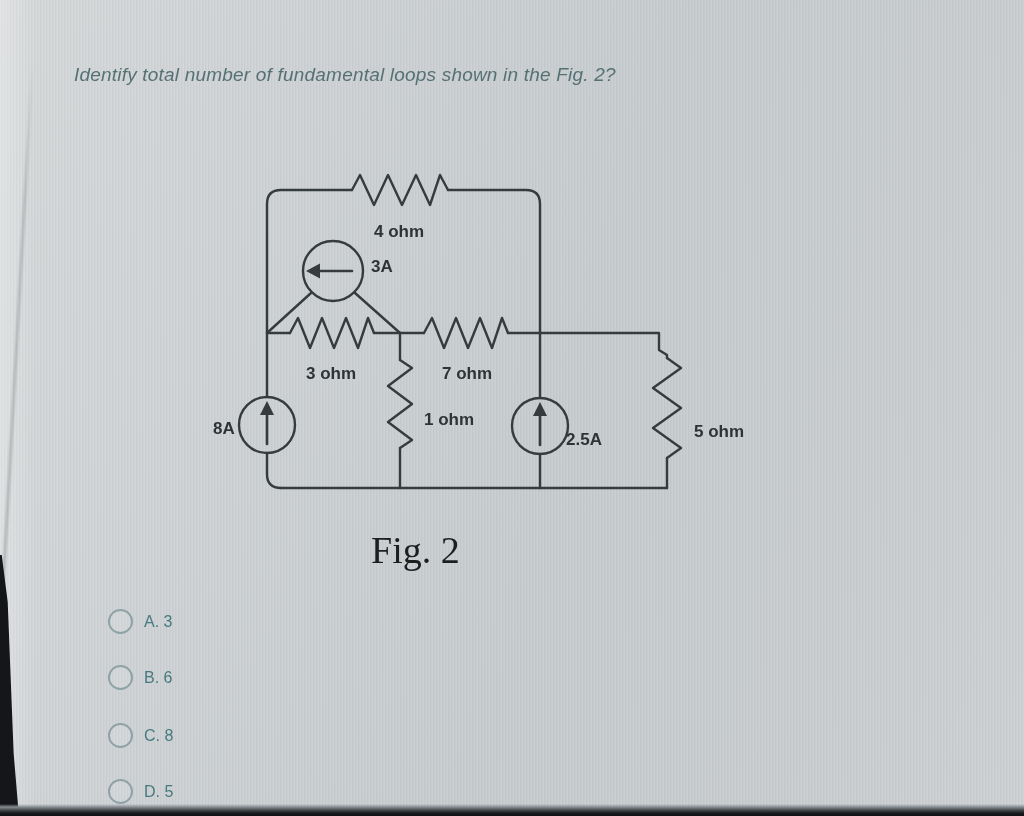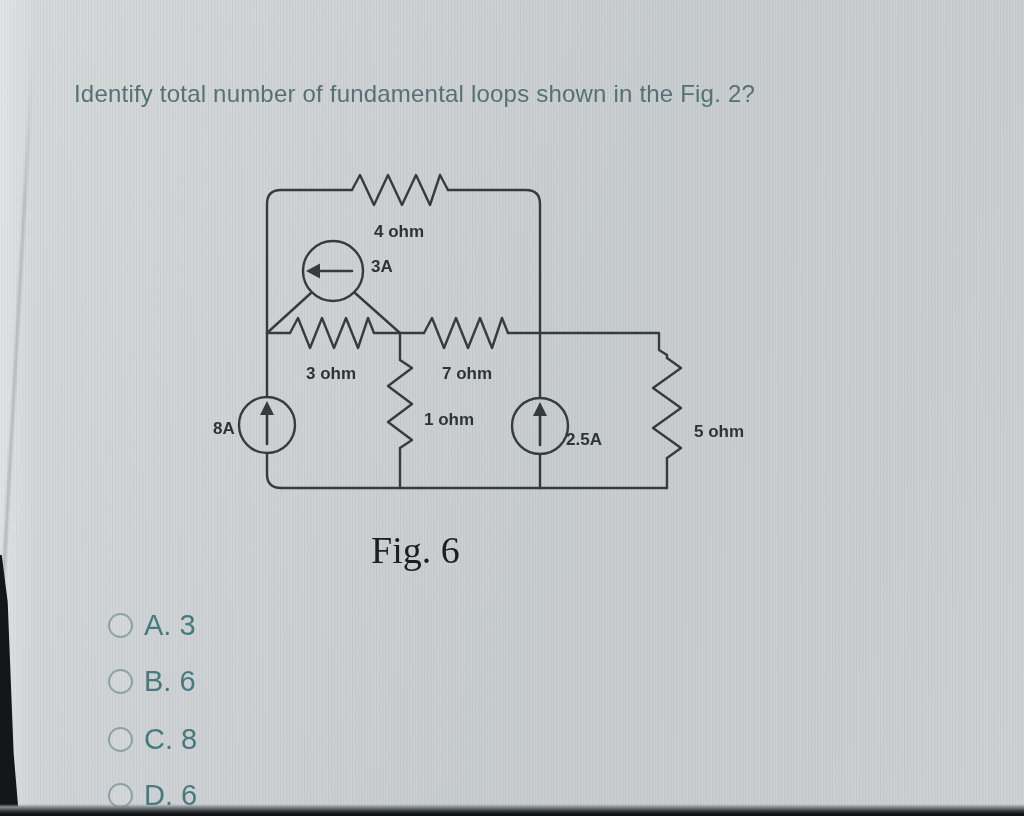--- a/index.html
+++ b/index.html
@@ -22,8 +22,8 @@
     pointer-events:none;
   }
   .question-title {
-    position:absolute; left:74px; top:80px;
-    font-size:24px; line-height:1.2; color:#567173; letter-spacing:0.2px;
+    position:absolute; left:74px; top:64px;
+    font-size:19px; line-height:1.2; color:#567173; letter-spacing:0.2px;font-style:italic;
   }
   .circuit { position:absolute; left:0; top:0; }
   .circuit text { font-family:"Liberation Sans", sans-serif; }

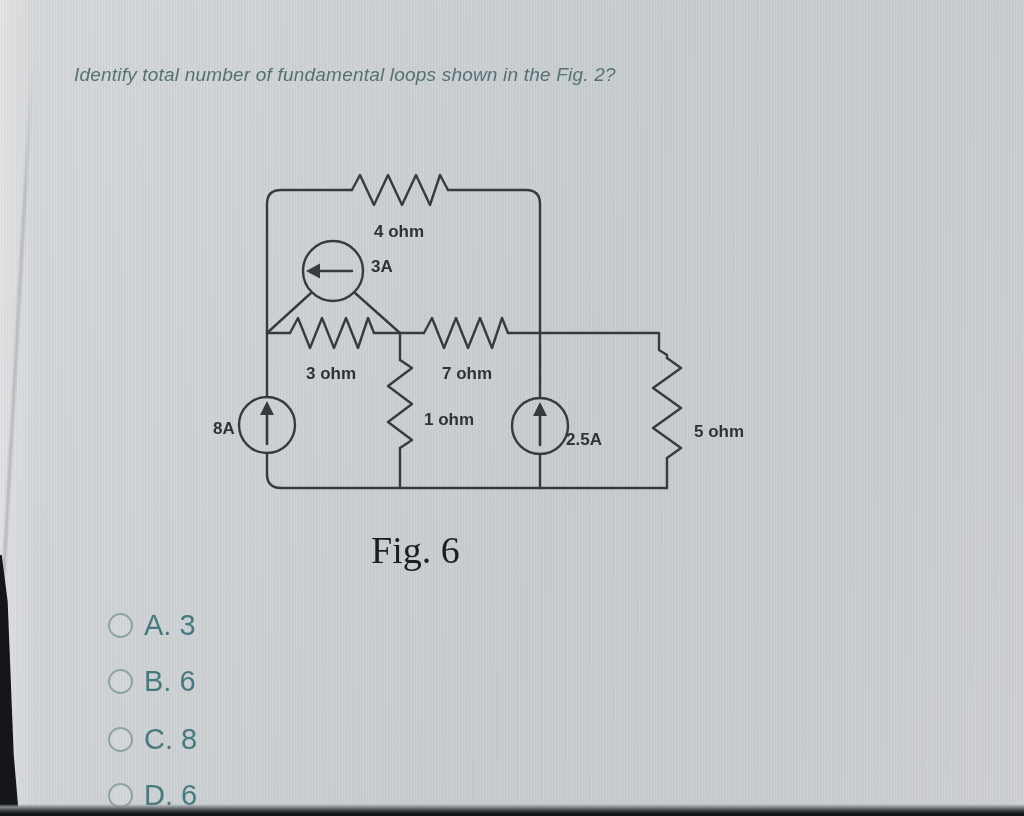--- a/index.html
+++ b/index.html
@@ -117,7 +117,7 @@
     </g>
   </svg>
 
-  <div class="fig-caption">Fig. 6</div>
+  <div class="fig-caption">Fig. 2</div>
 
   <div>
     <div class="option" style="top:609px">

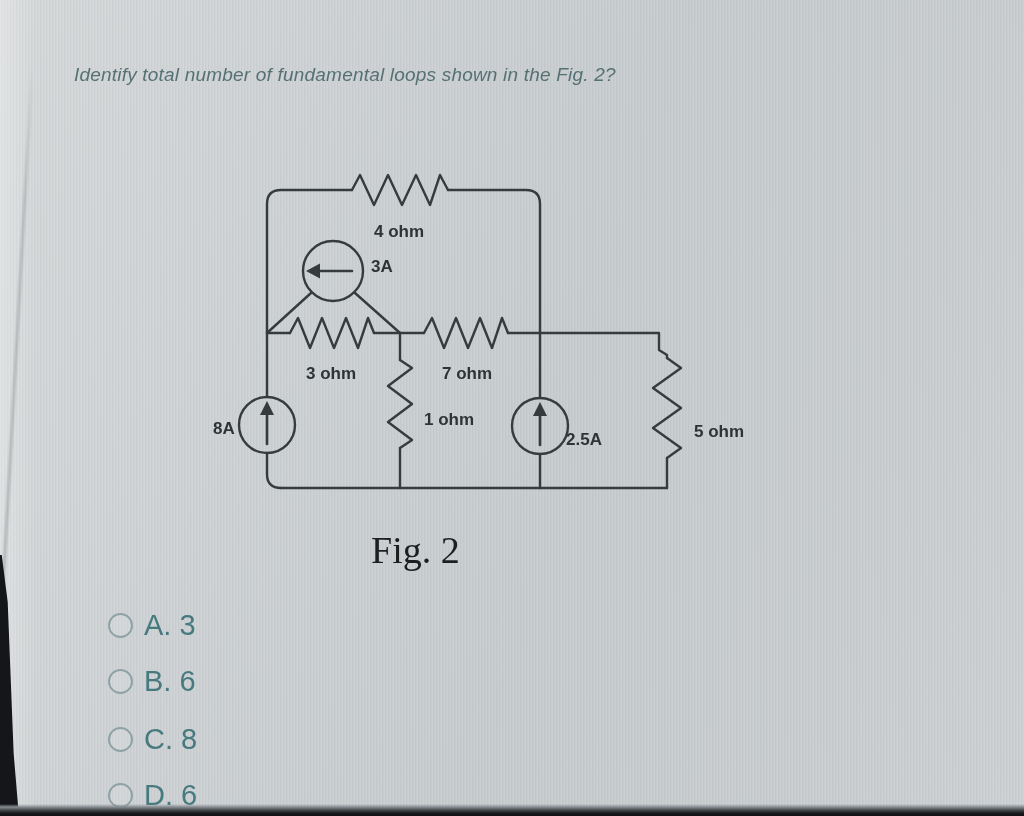--- a/index.html
+++ b/index.html
@@ -39,7 +39,7 @@
     border:2px solid #8fa2a6; border-radius:50%;
     background:rgba(255,255,255,0.10);
   }
-  .option-label { font-size:29px; color:#467a7f; }
+  .option-label { font-size:16px; color:#467a7f; }
   .edge-bottom {
     position:absolute; left:0; bottom:0; width:100%; height:12px;
     background:linear-gradient(180deg, rgba(143,149,154,0) 0%, #878d92 25%, #3c4043 55%, #15171a 80%, #0e1012 100%);

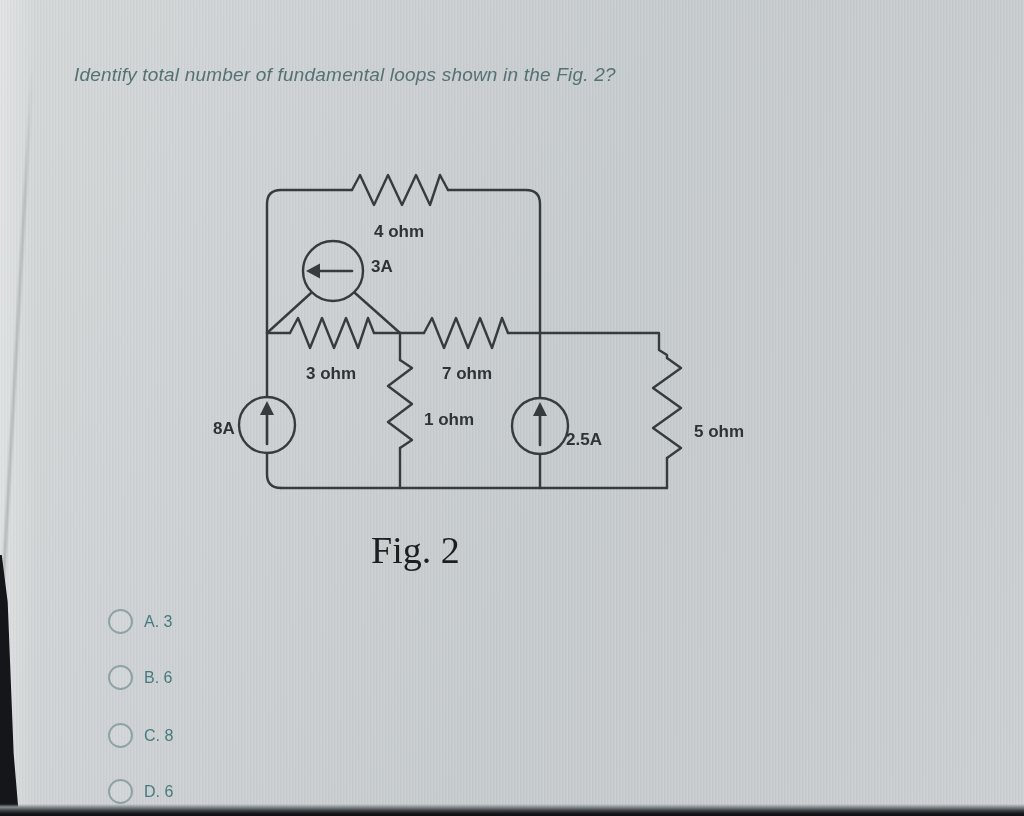--- a/index.html
+++ b/index.html
@@ -134,7 +134,7 @@
     </div>
     <div class="option" style="top:779px">
       <span class="radio"></span>
-      <span class="option-label">D. 6</span>
+      <span class="option-label">D. 5</span>
     </div>
   </div>
 

